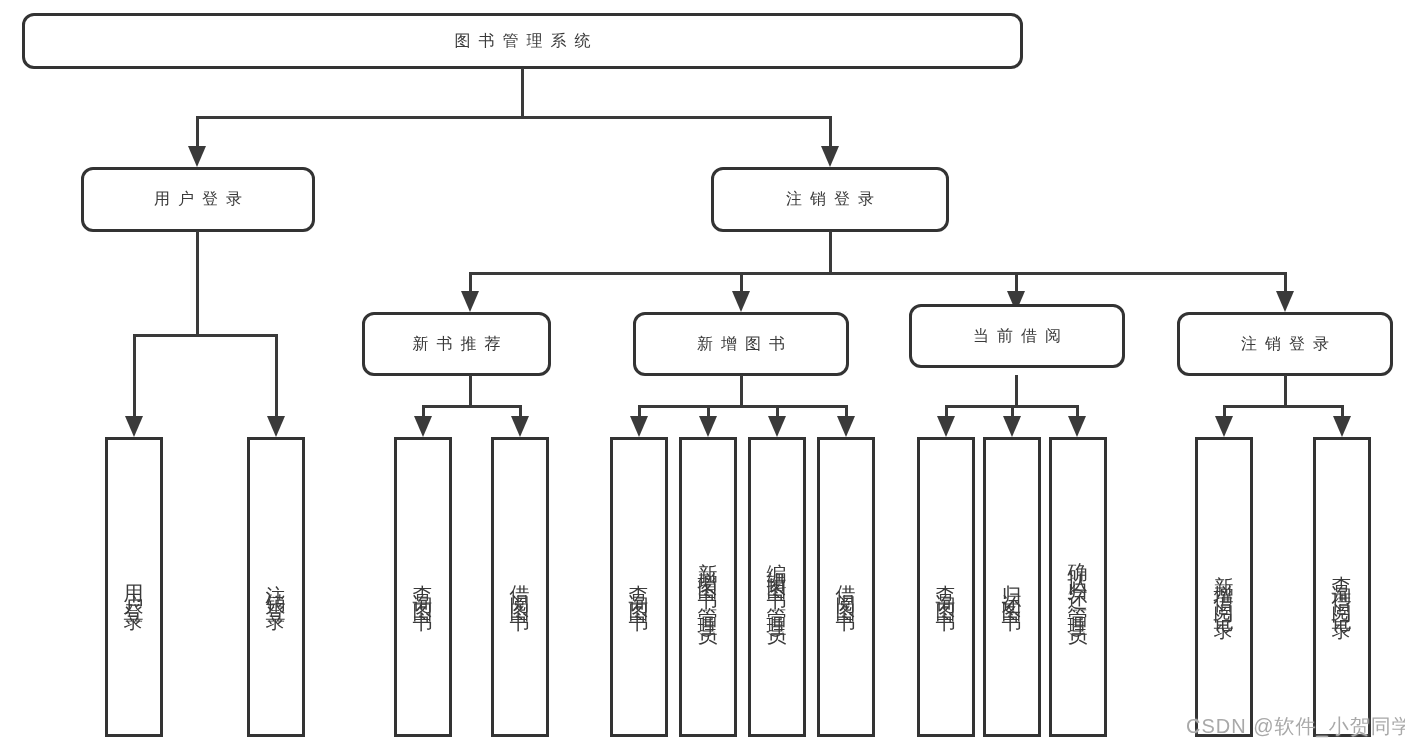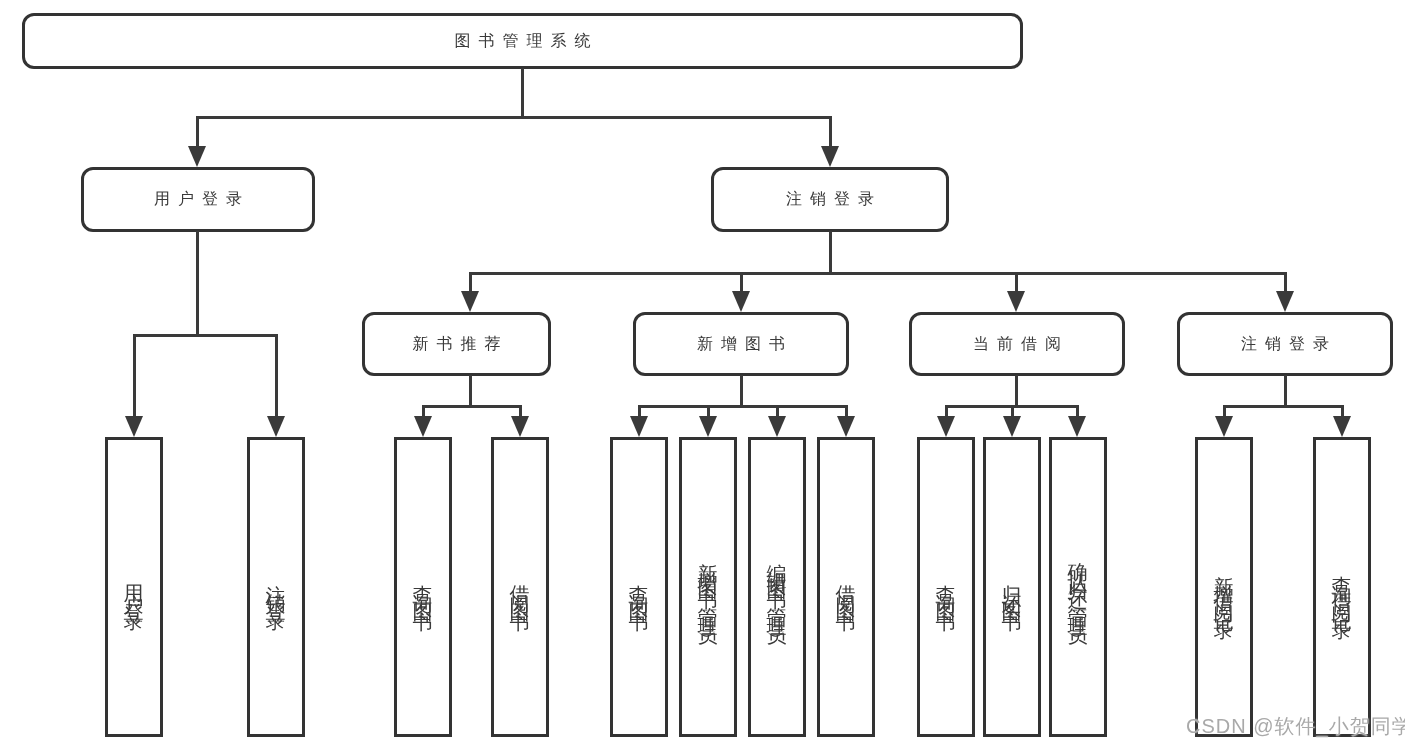--- a/index.html
+++ b/index.html
@@ -92,7 +92,7 @@
 
   <div class="box hbox" style="left:362px; top:312px; width:189px; height:64px">新书推荐</div>
   <div class="box hbox" style="left:633px; top:312px; width:216px; height:64px">新增图书</div>
-  <div class="box hbox" style="left:909px; top:312px; width:216px; height:64px">当前借阅</div>
+  <div class="box hbox" style="left:909px; top:304px; width:216px; height:64px">当前借阅</div>
   <div class="box hbox" style="left:1177px; top:312px; width:216px; height:64px">注销登录</div>
 
   <div class="vline" style="left:469px; top:375px; height:33px"></div>

